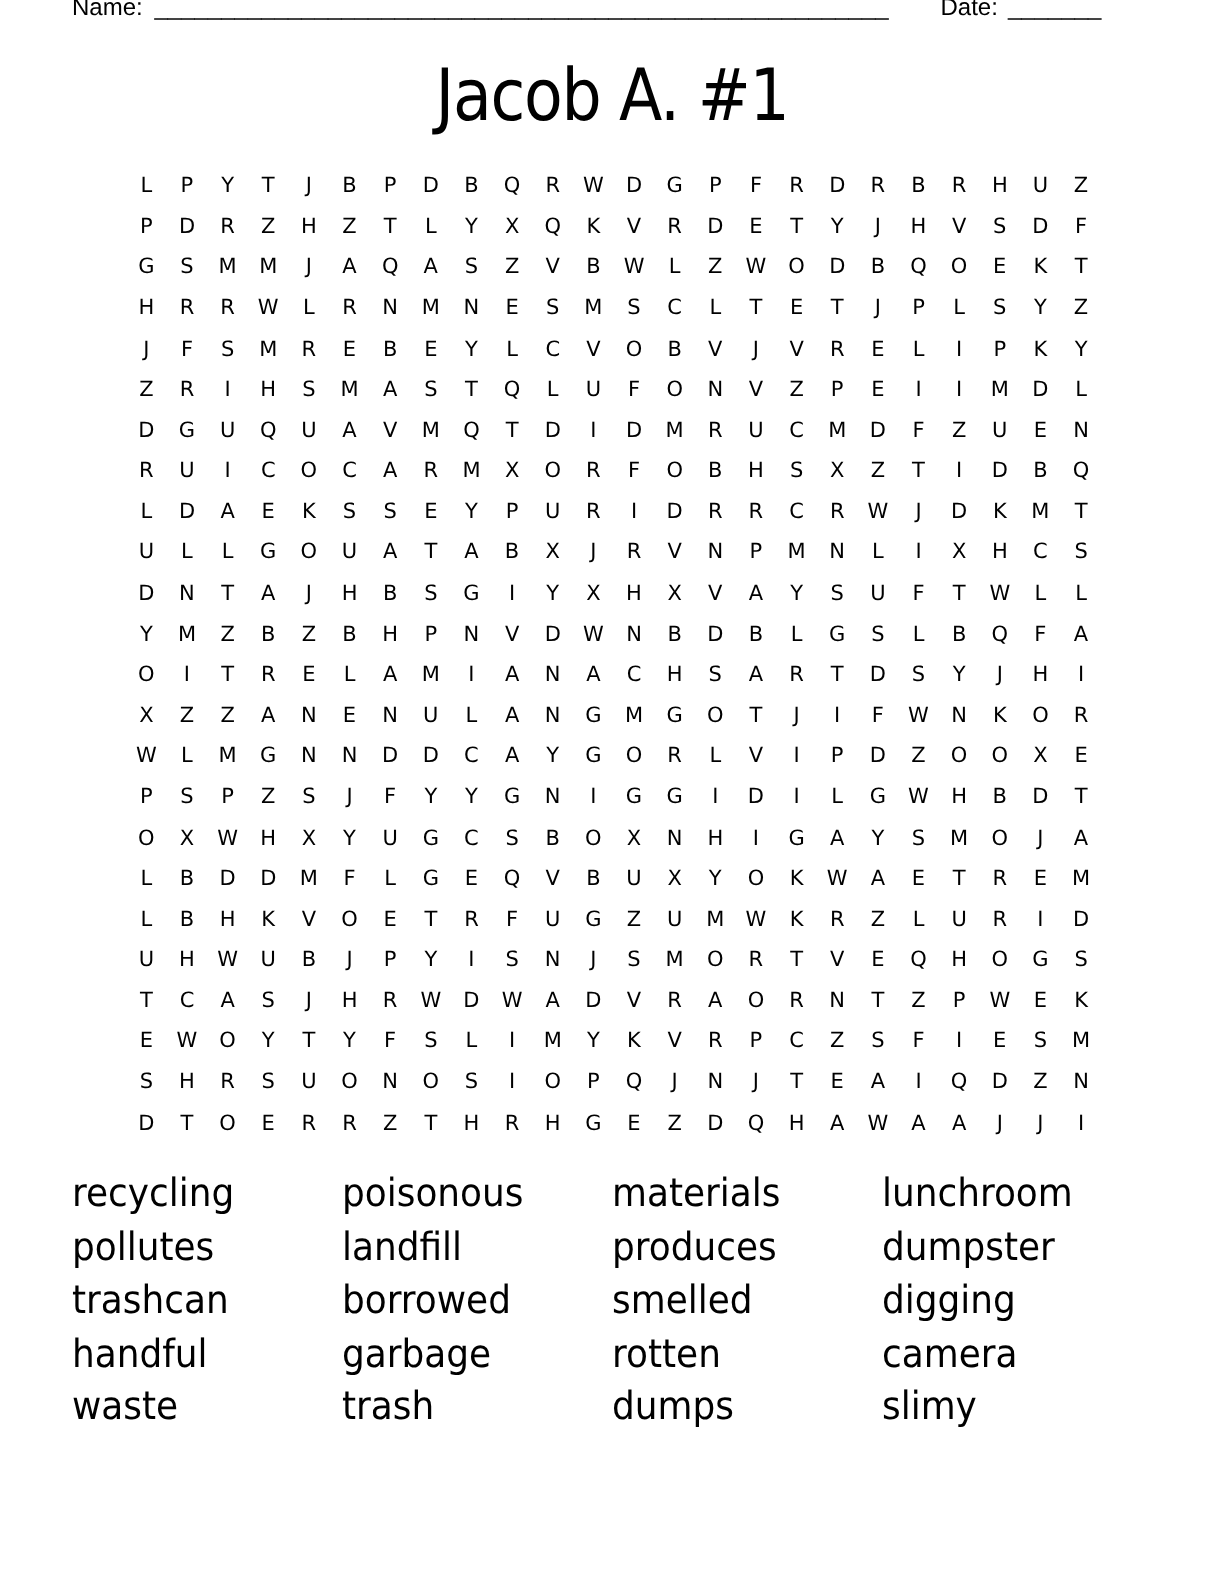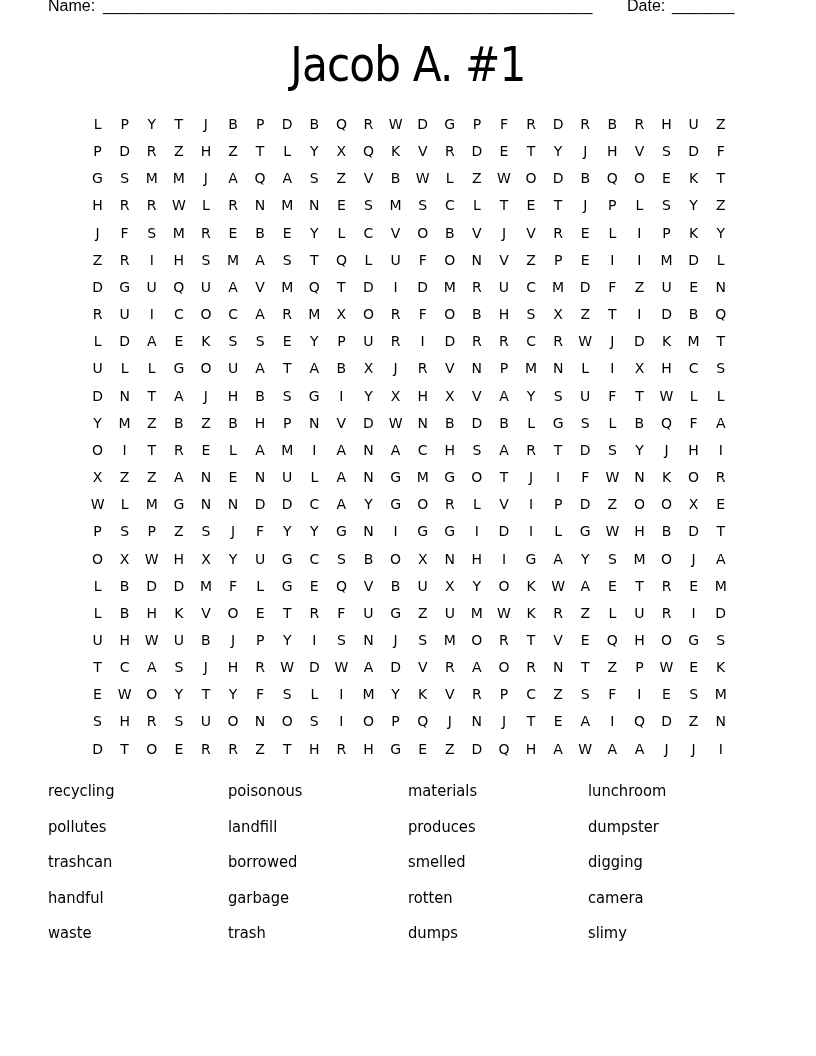--- a/index.html
+++ b/index.html
@@ -26,7 +26,7 @@
   .words {
     position: absolute; top: 781px; left: 48px;
     display: grid; grid-template-columns: repeat(4, 180px); grid-auto-rows: 35.5px;
-    font-family: "DejaVu Sans", sans-serif; font-size: 16px;
+    font-family: "DejaVu Sans", sans-serif; font-size: 26px;
   }
   .words .word { transform: scaleX(0.92); transform-origin: left; white-space: nowrap; }
 </style>

